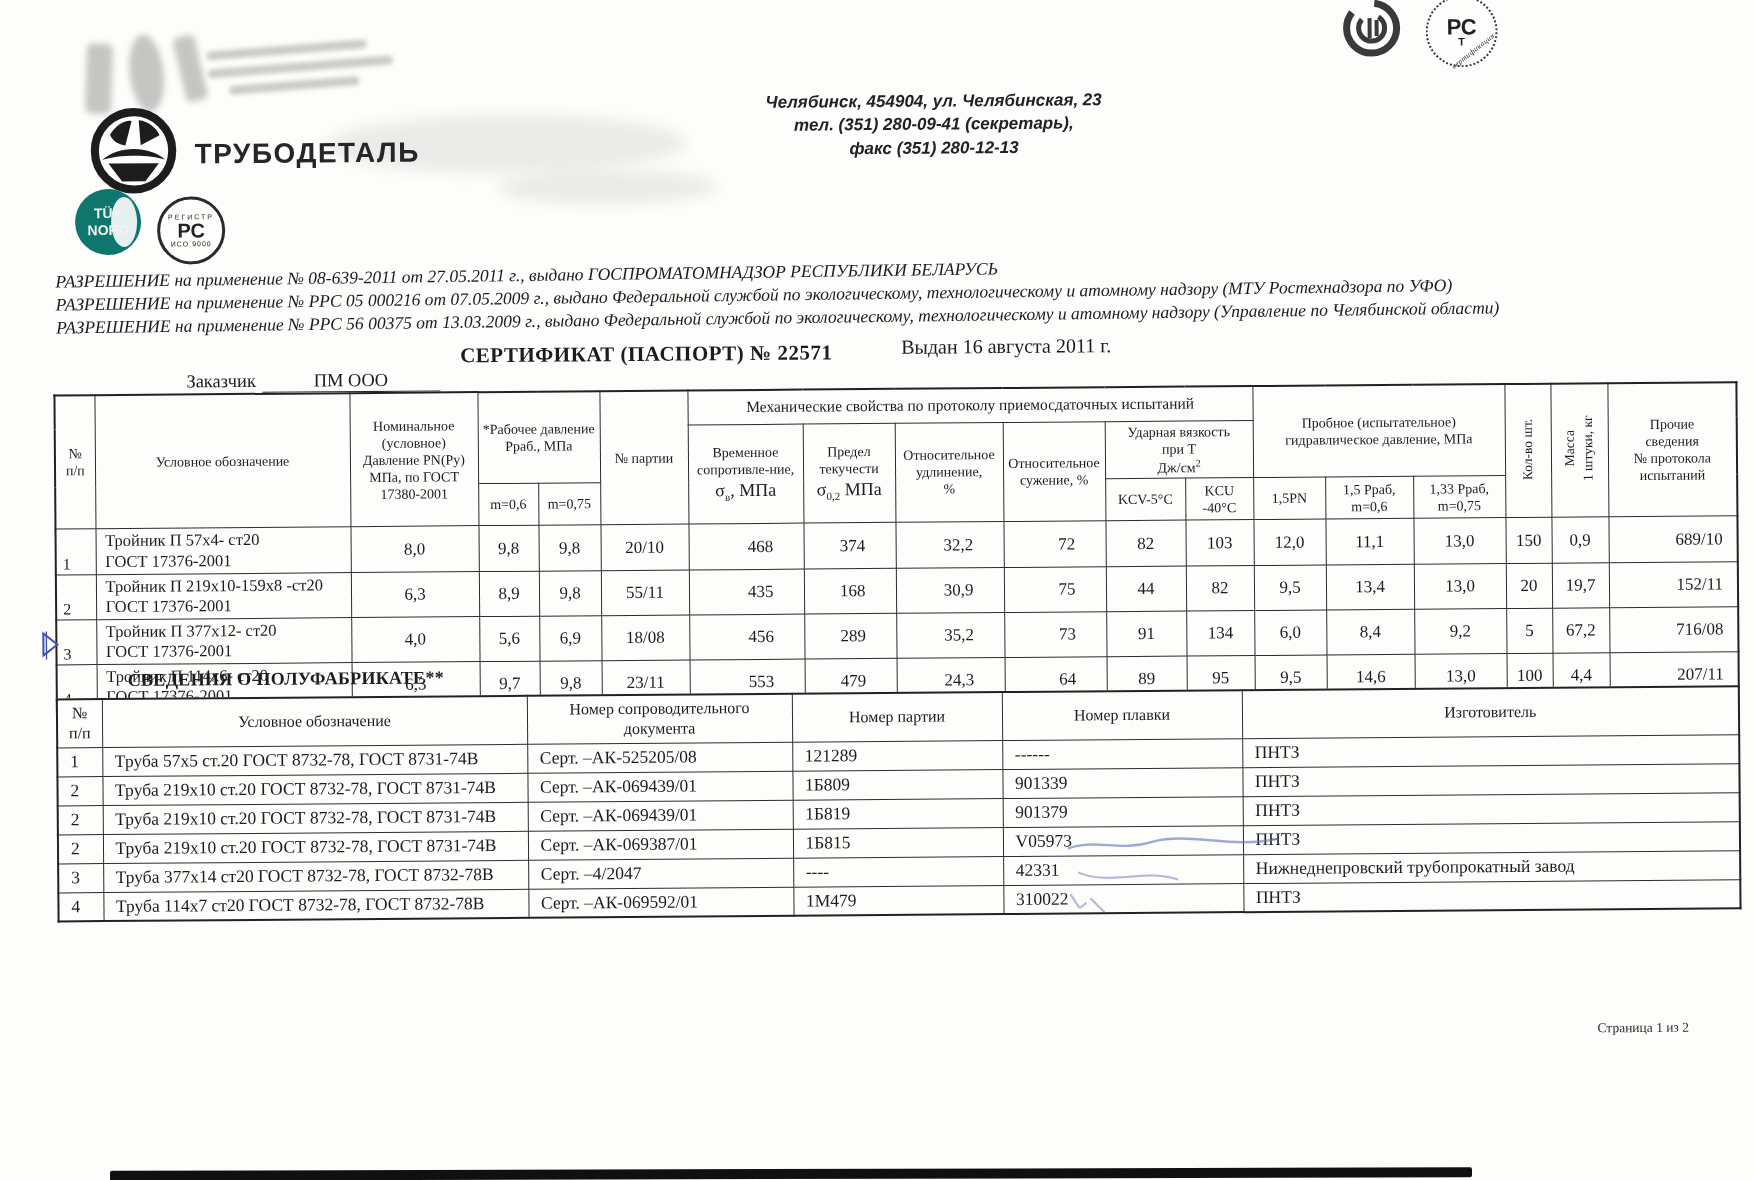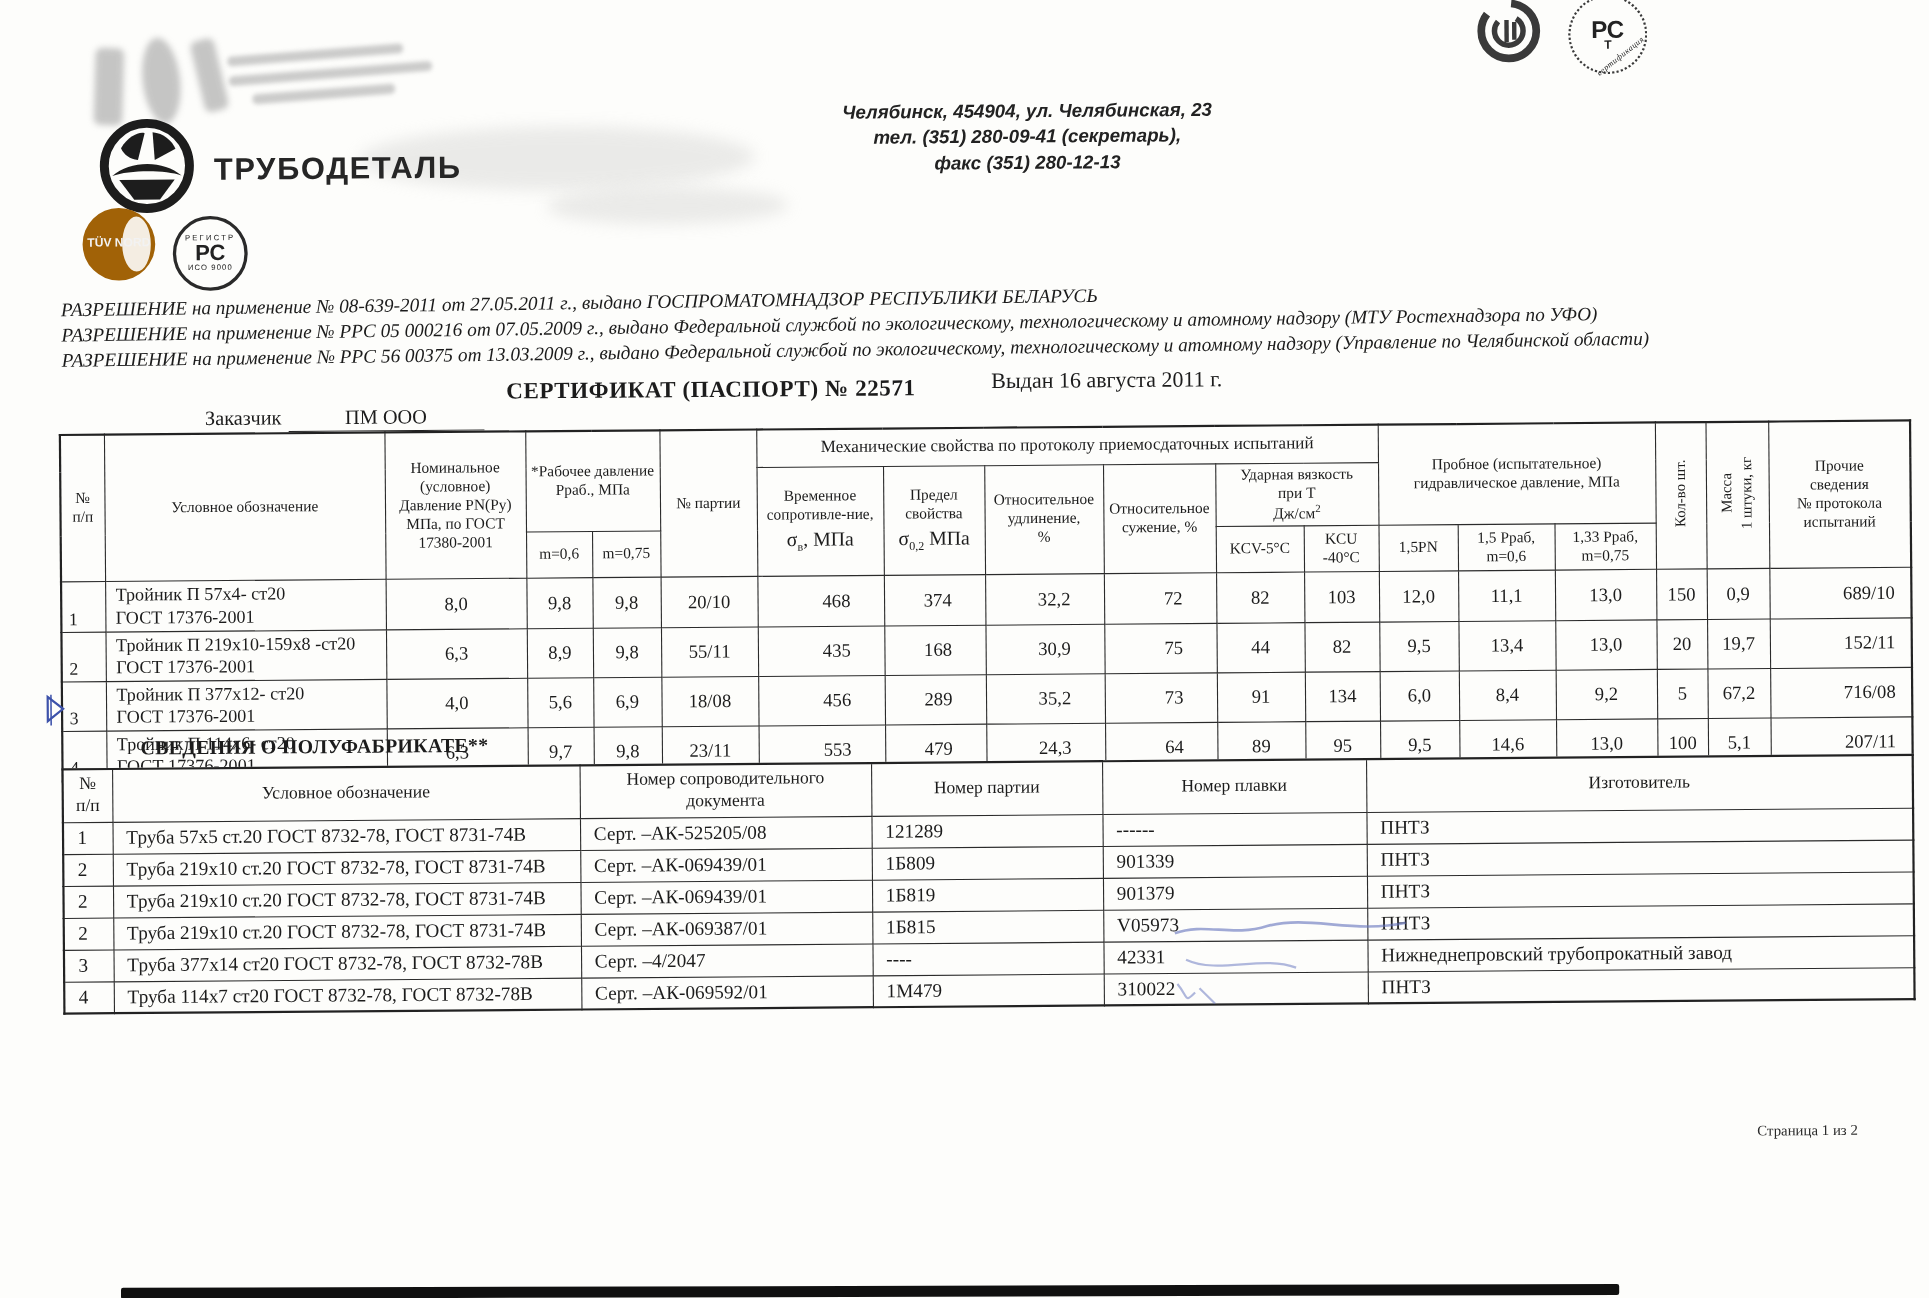--- a/index.html
+++ b/index.html
@@ -24,8 +24,8 @@
   .logo-text{font-family:"Liberation Sans","DejaVu Sans",sans-serif;font-weight:800;font-size:28px;
              letter-spacing:1.5px;color:#262626;margin-left:16px;margin-top:8px;}
   .cert-round{position:absolute;border-radius:50%;display:flex;flex-direction:column;align-items:center;justify-content:center;text-align:center;}
-  .tuv{left:78px;top:183px;width:66px;height:66px;background:#a16207;color:#f2f2f2;
-       font-family:"Liberation Sans",sans-serif;font-weight:bold;font-size:11px;line-height:1.2;}
+  .tuv{left:78px;top:183px;width:66px;height:66px;background:#0f766e;color:#f2f2f2;
+       font-family:"Liberation Sans",sans-serif;font-weight:bold;font-size:14px;line-height:1.2;}
   .tuv .crescent{position:absolute;right:4px;top:8px;width:26px;height:50px;border-radius:50%;background:#fdfdfb;opacity:.9;}
   .tuv span{position:relative;z-index:2;}
   .registr{left:160px;top:191px;width:62px;height:62px;border:3px solid #2a2a2a;background:#fdfdfb;

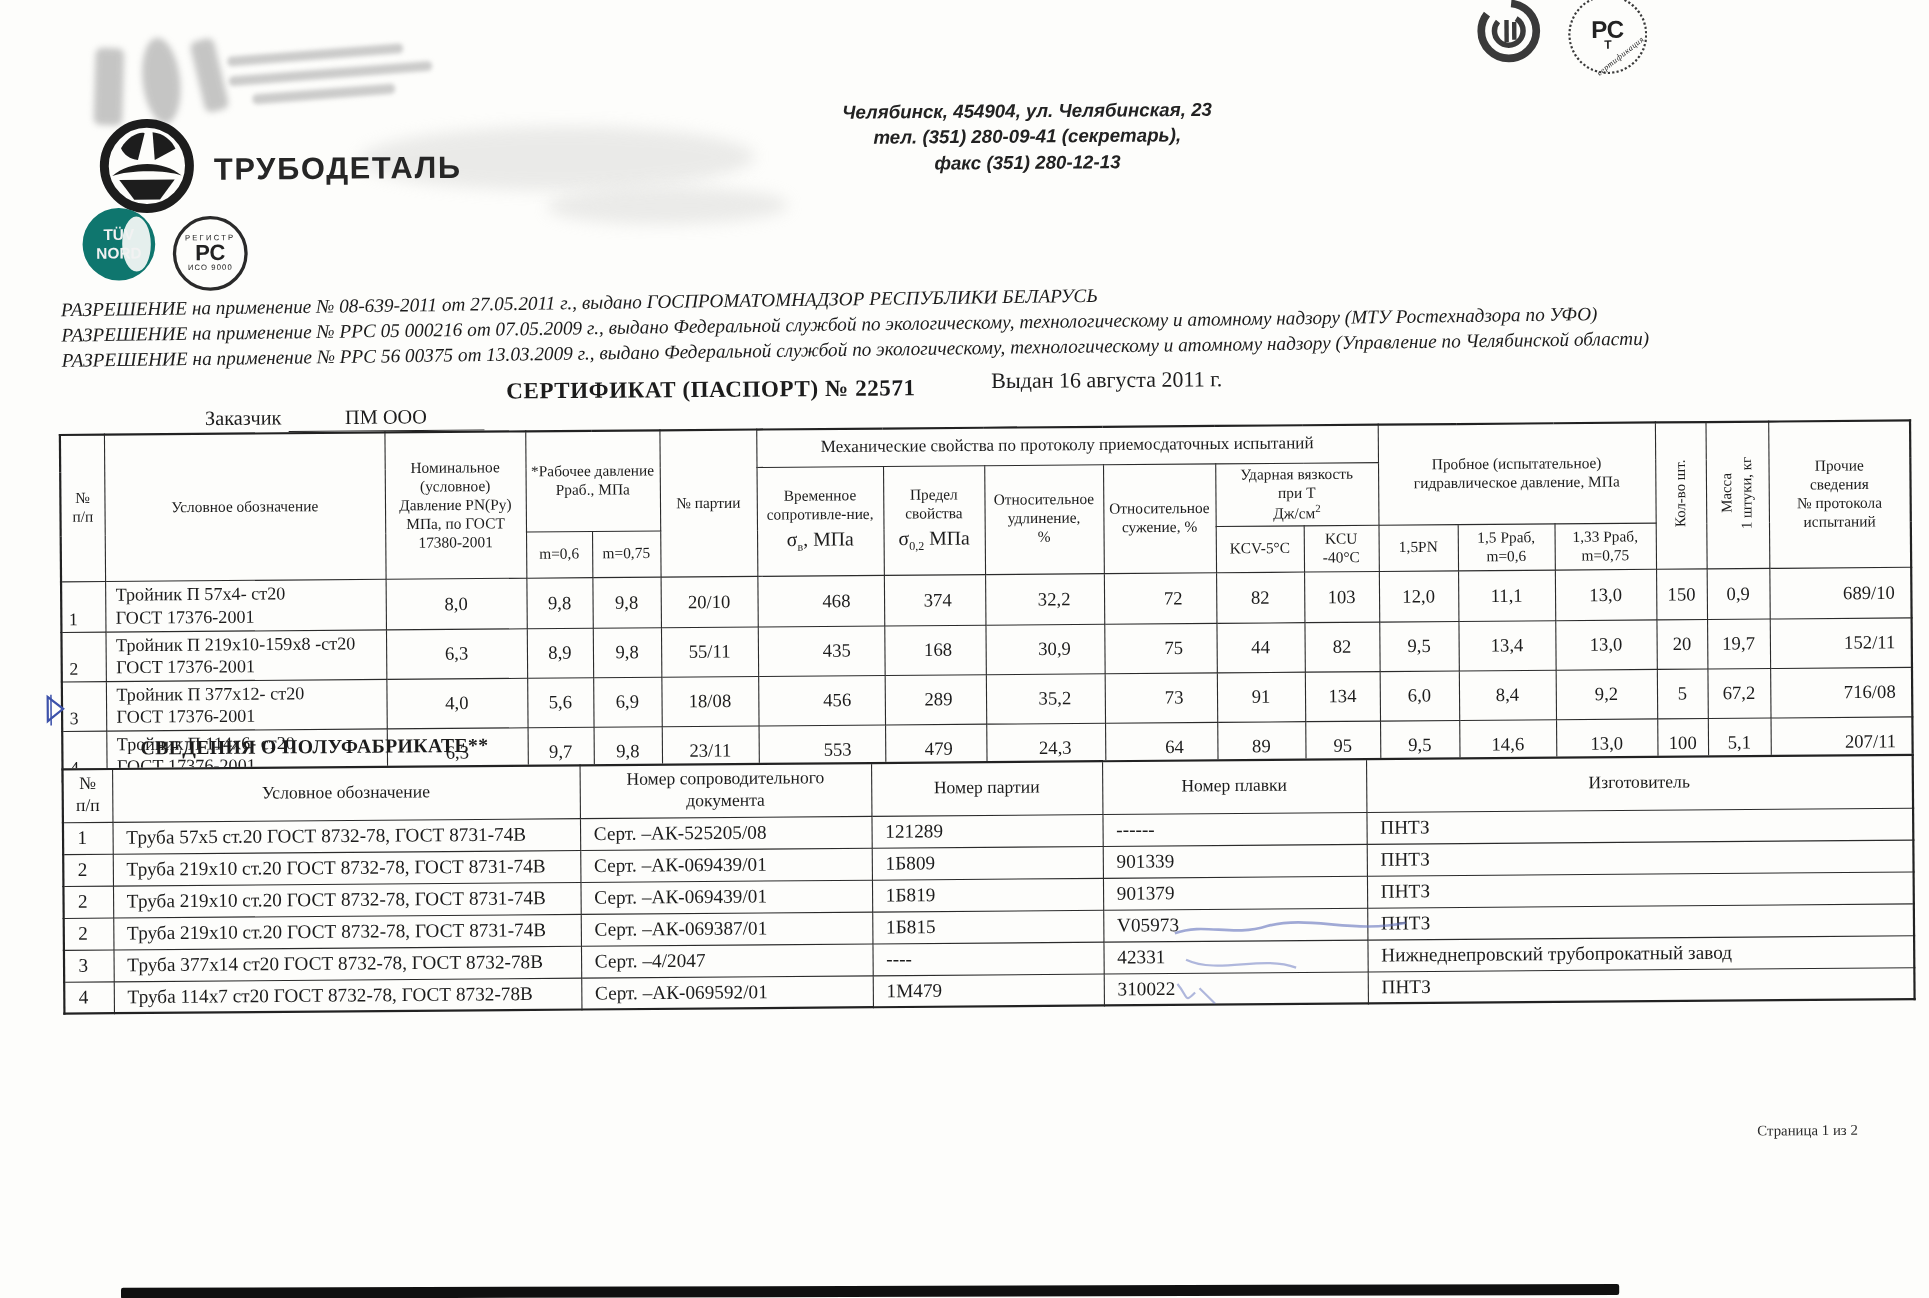--- a/index.html
+++ b/index.html
@@ -218,7 +218,7 @@
       </th>
       <th rowspan="2">
         <div>Предел</div>
-              <div>свойства</div>
+              <div>текучести</div>
         <div class="sym"><span>σ</span><sub>0,2</sub><span> МПа</span></div>
       </th>
       <th rowspan="2">

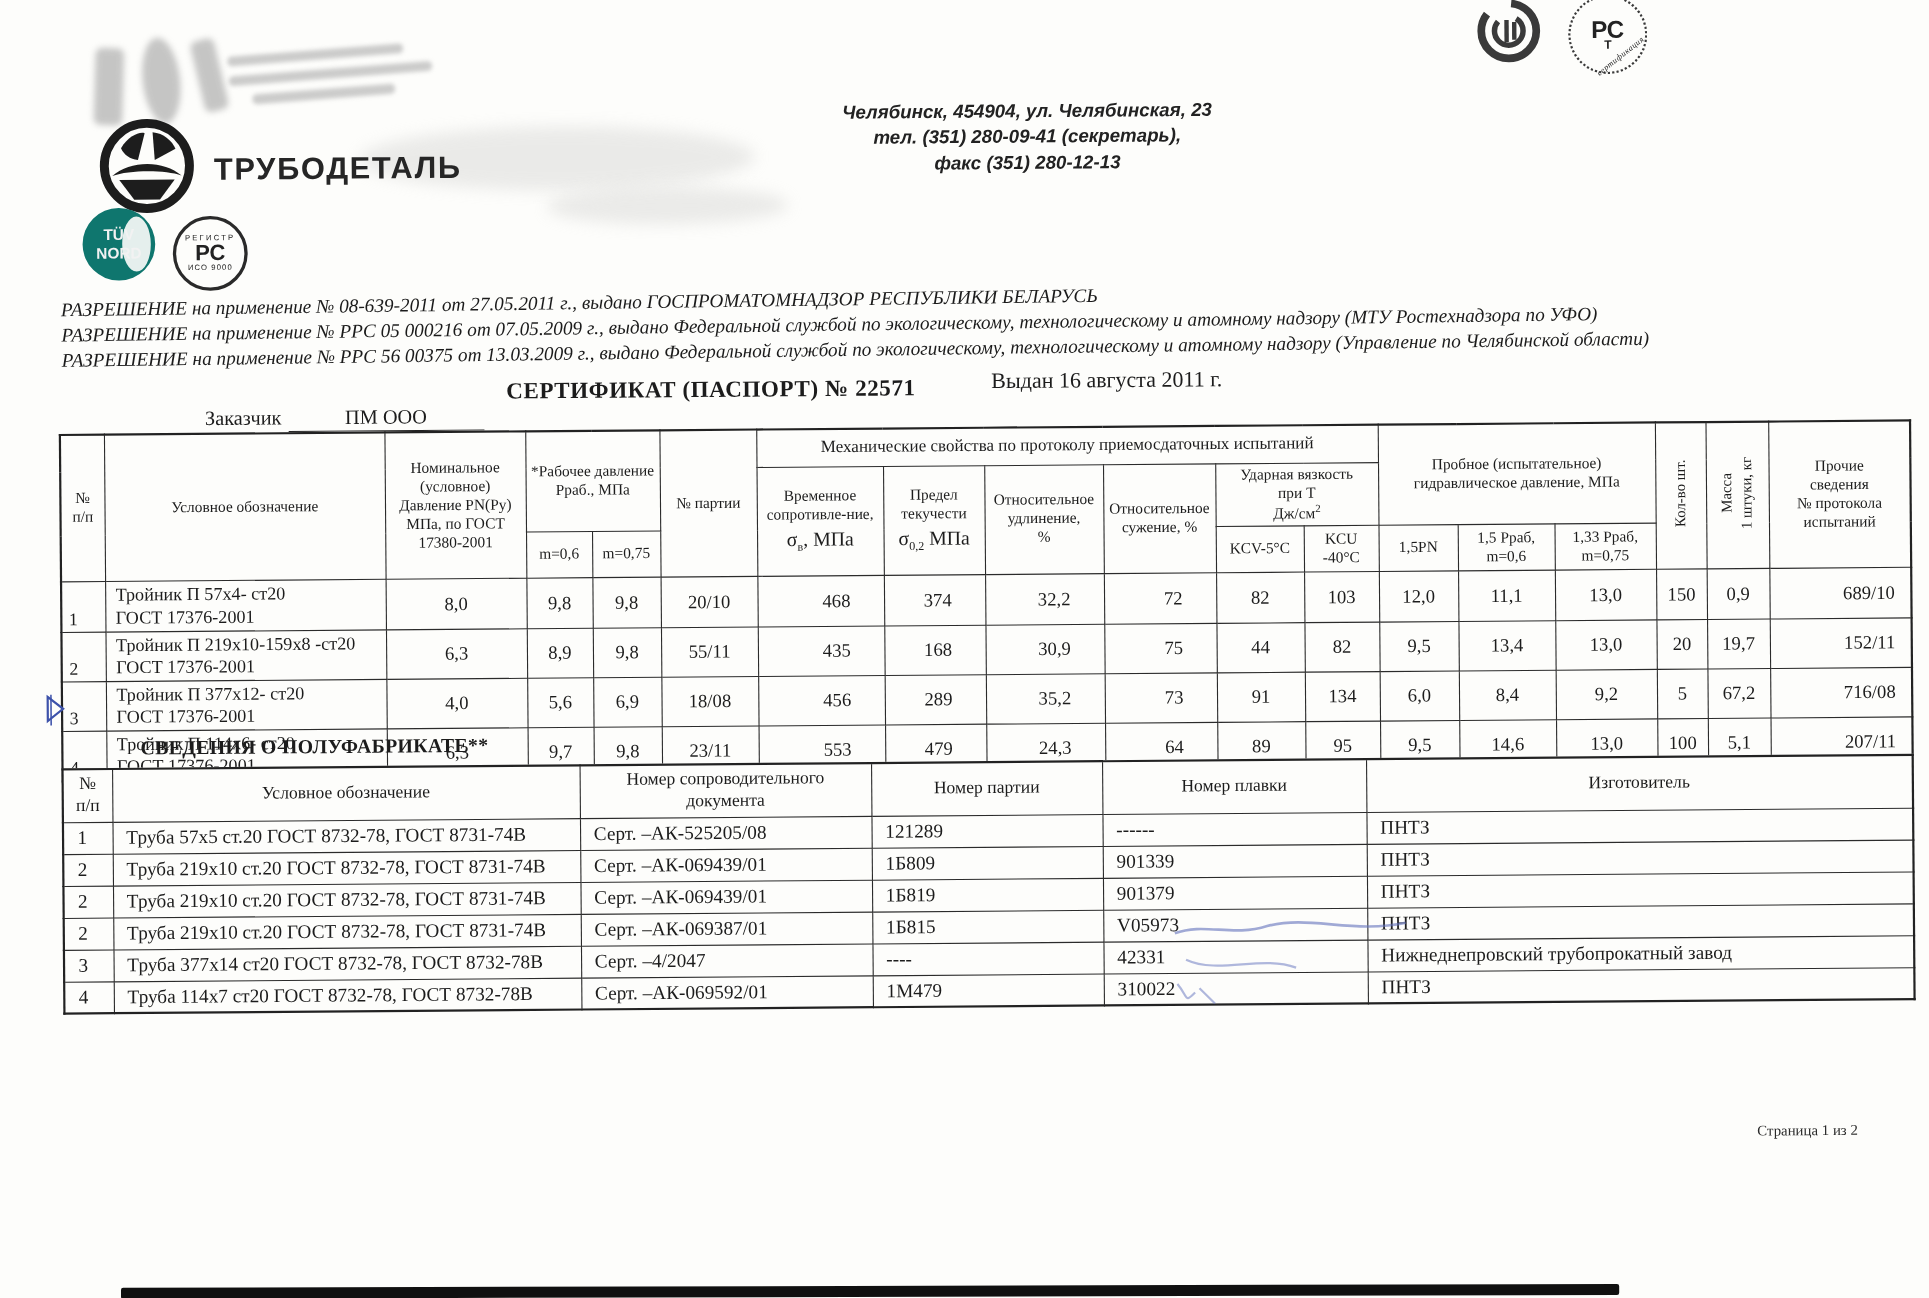--- a/index.html
+++ b/index.html
@@ -344,7 +344,7 @@
       <td class="c">14,6</td>
       <td class="c">13,0</td>
       <td class="c">100</td>
-      <td class="c">5,1</td>
+      <td class="c">4,4</td>
       <td class="r2">207/11</td>
     </tr>
   </tbody>

